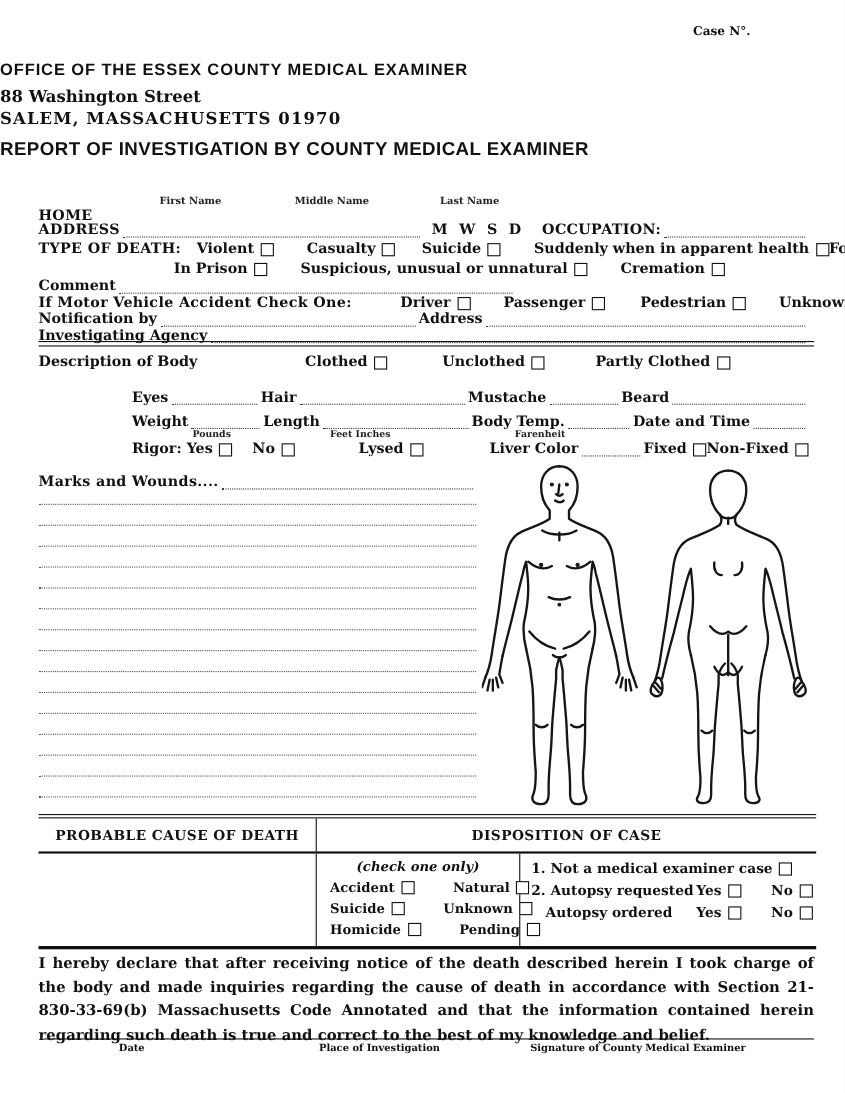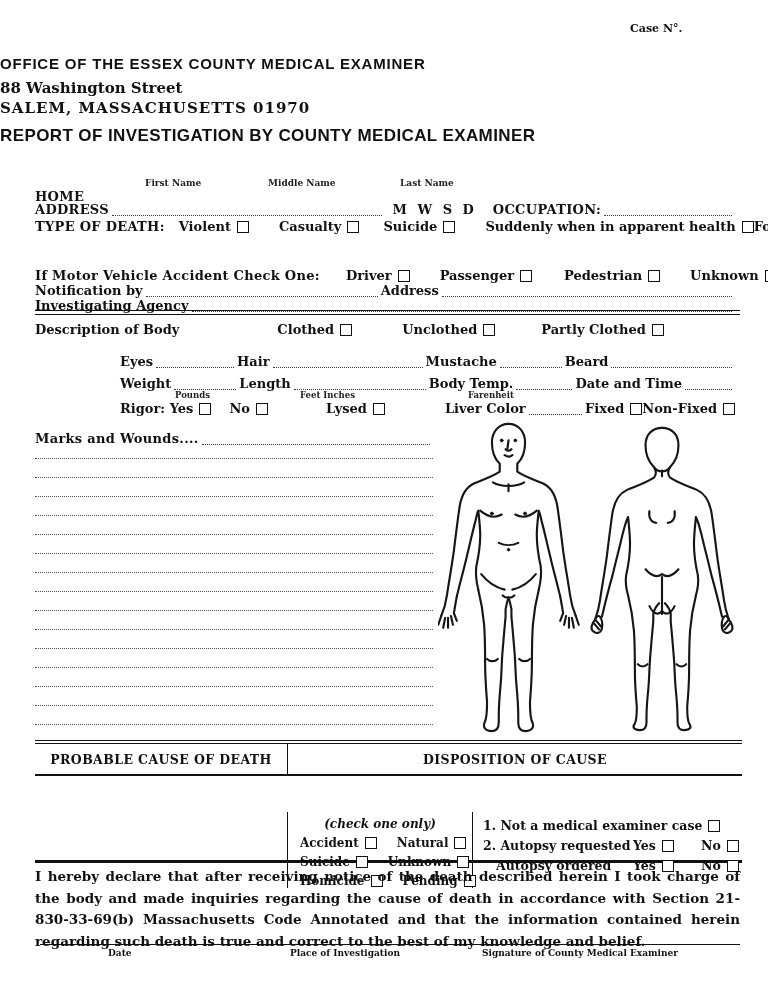--- a/index.html
+++ b/index.html
@@ -104,6 +104,20 @@
 
     </span>
   </div>
+  <div class="row" style="top:238px">
+    <span class="opt" style="margin-left:123px">
+      <span>In Prison</span>
+      <span class="cb"></span>
+    </span>
+    <span class="opt" style="margin-left:30px">
+      <span>Suspicious, unusual or unnatural</span>
+      <span class="cb"></span>
+    </span>
+    <span class="opt" style="margin-left:30px">
+      <span>Cremation</span>
+      <span class="cb"></span>
+    </span>
+  </div>
 
 
   <div class="row" style="top:269px">

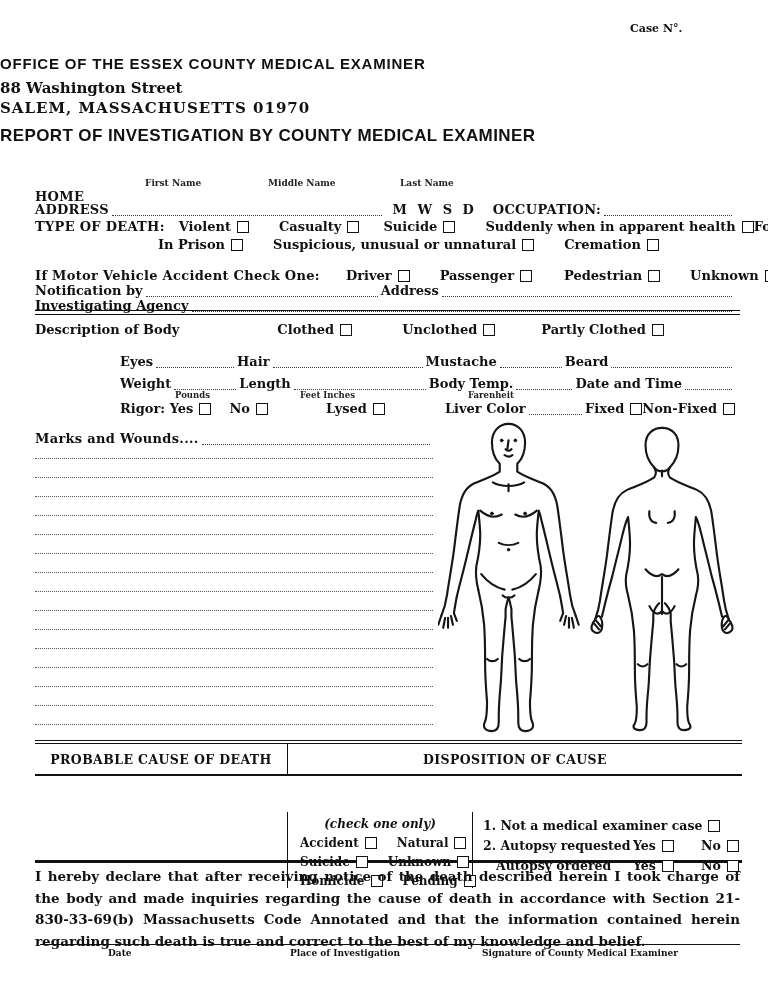--- a/index.html
+++ b/index.html
@@ -119,6 +119,10 @@
     </span>
   </div>
 
+  <div class="row" style="top:254px">
+    <span>Comment</span>
+    <span class="dots" style="width:358px"></span>
+  </div>
 
   <div class="row" style="top:269px">
     <span class="lbl">If Motor Vehicle Accident Check One:</span>

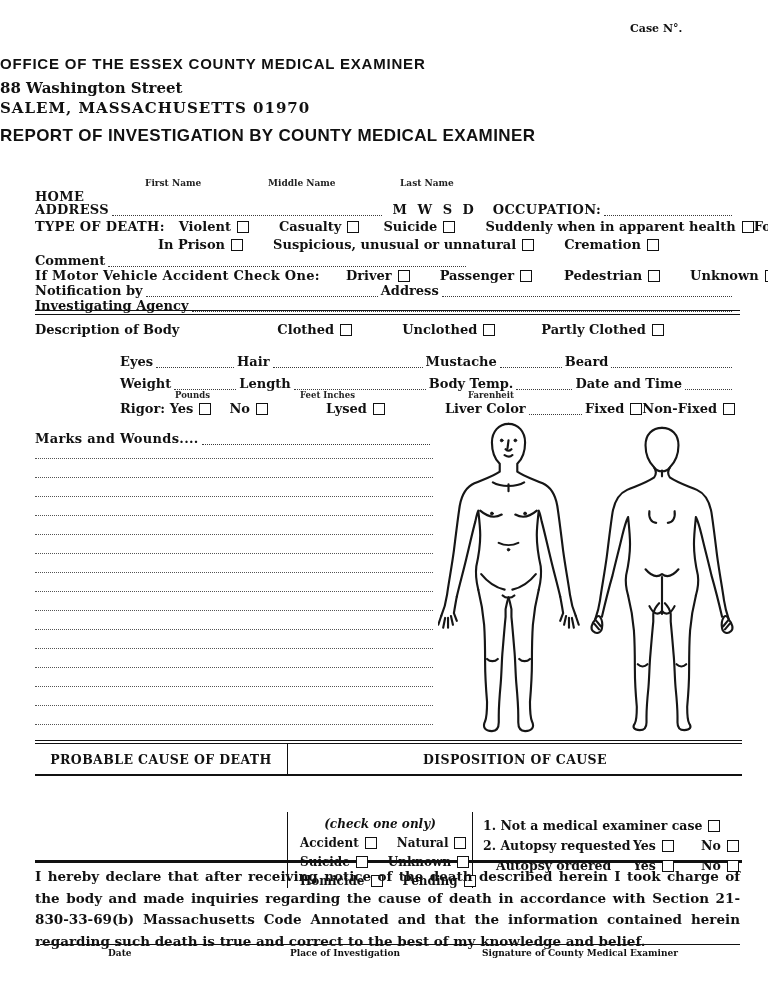--- a/index.html
+++ b/index.html
@@ -126,7 +126,7 @@
 
   <div class="row" style="top:269px">
     <span class="lbl">If Motor Vehicle Accident Check One:</span>
-    <span class="opt" style="margin-left:26px">
+    <span class="opt" style="margin-left:44px">
       <span>Driver</span>
       <span class="cb"></span>
     </span>

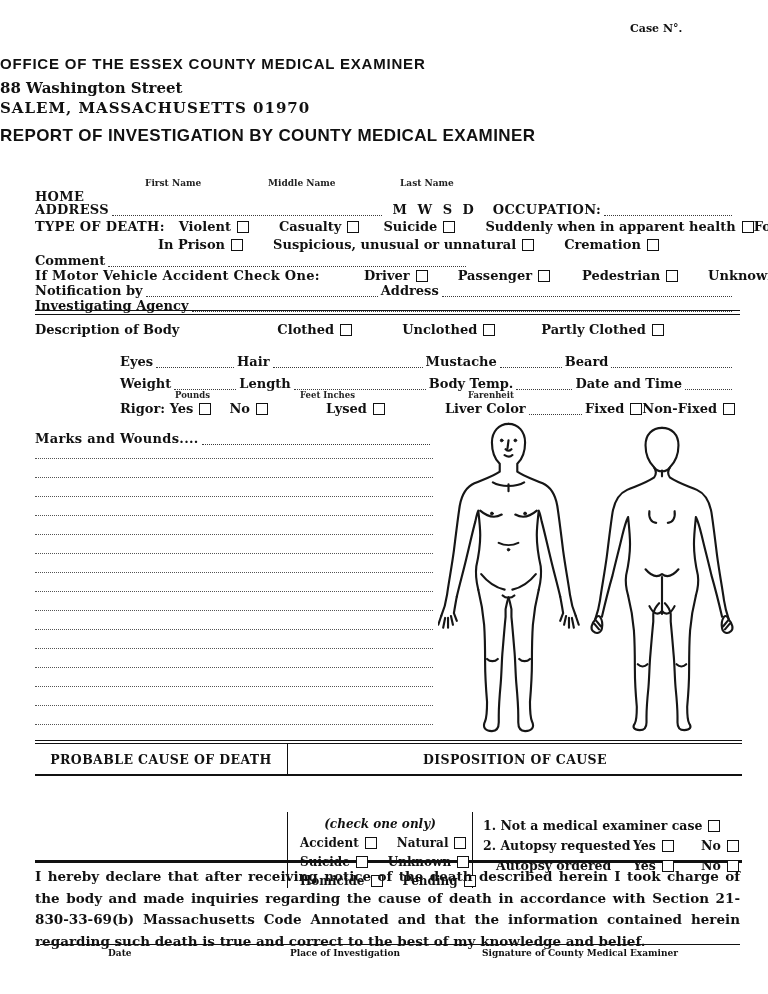--- a/index.html
+++ b/index.html
@@ -31,7 +31,7 @@
   .fig circle.fill{fill:#161616;stroke-width:1;}
   .tbl{position:absolute;left:35px;right:26px;top:740px;height:116px;
        border-top:4px double #111;border-bottom:3px solid #111;
-       display:flex;flex-direction:column;gap:36px;}
+       display:flex;flex-direction:column;}
   .thead{display:flex;height:30px;border-bottom:2px solid #111;flex:none;}
   .tbody{display:flex;flex:1;}
   .c1{width:252px;border-right:1.6px solid #111;flex:none;}

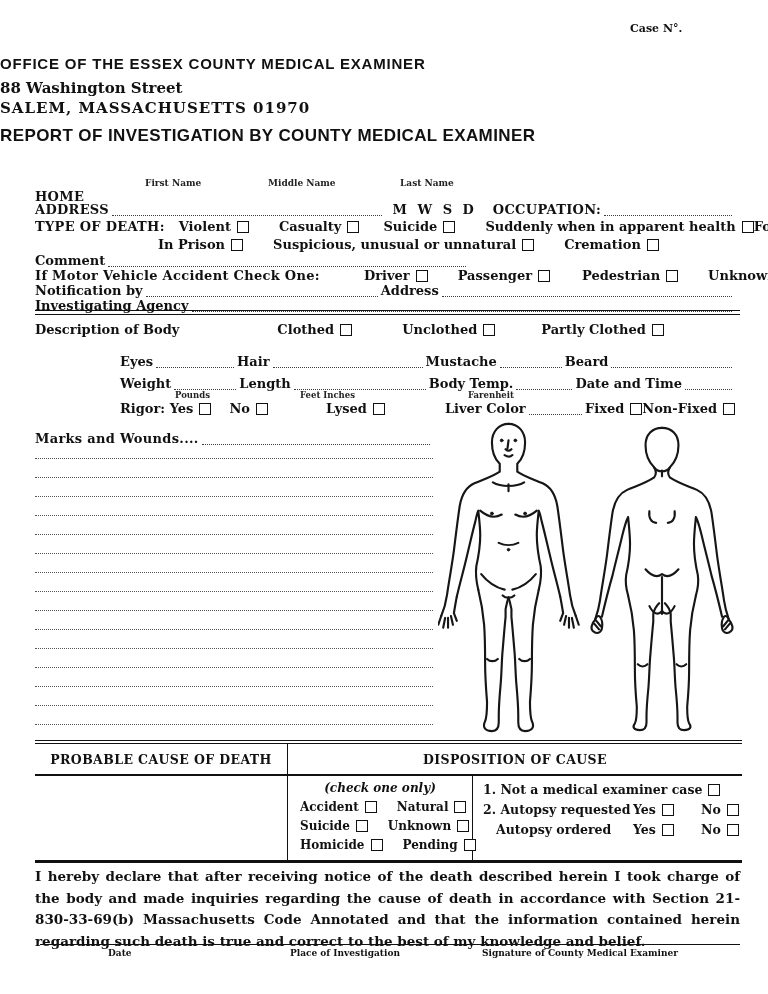--- a/index.html
+++ b/index.html
@@ -288,7 +288,7 @@
   <div class="tbl">
     <div class="thead">
       <div class="c1">PROBABLE CAUSE OF DEATH</div>
-      <div class="c3">DISPOSITION OF CAUSE</div>
+      <div class="c3">DISPOSITION OF CASE</div>
     </div>
     <div class="tbody">
       <div class="c1"></div>

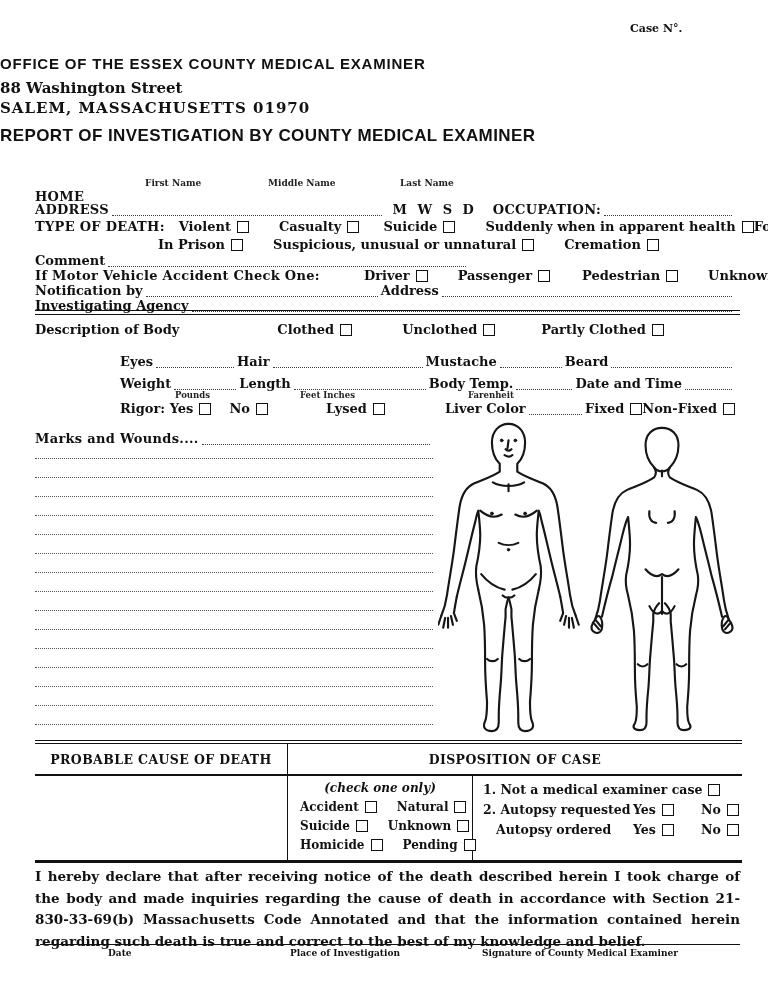--- a/index.html
+++ b/index.html
@@ -43,7 +43,7 @@
   .t-note{text-align:center;font-style:italic;font-weight:700;margin-bottom:5px;}
   .t-opt-row{display:flex;margin-top:5px;}
   .t-opt{flex:1;display:flex;align-items:center;justify-content:space-between;}
-  .t-opt:first-child{margin-right:20px;}
+  .t-opt:first-child{margin-right:35px;}
   .dcol{padding:6px 8px 0 10px;font:600 12.5px "DejaVu Serif",serif;}
   .d-row{display:flex;align-items:center;margin-bottom:5px;white-space:nowrap;}
   .d-lbl{width:150px;flex:none;}

